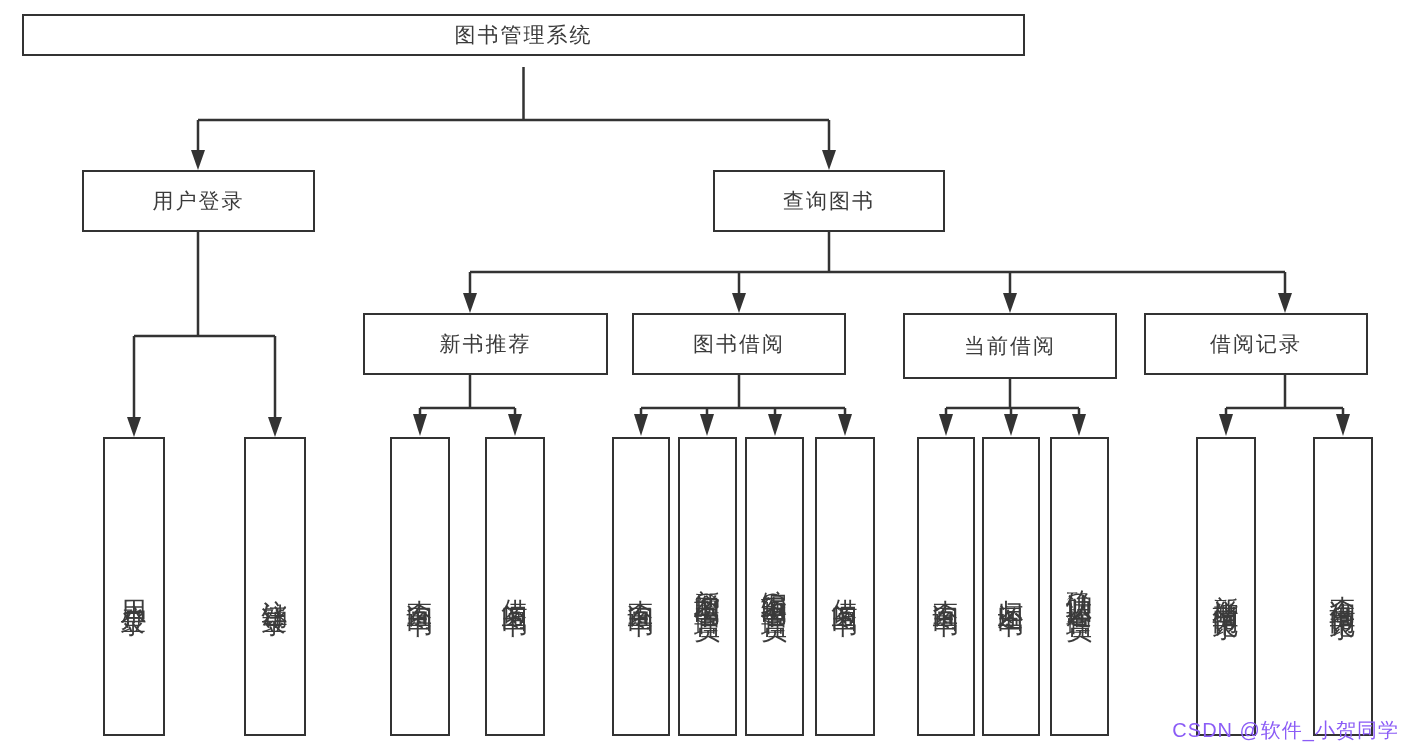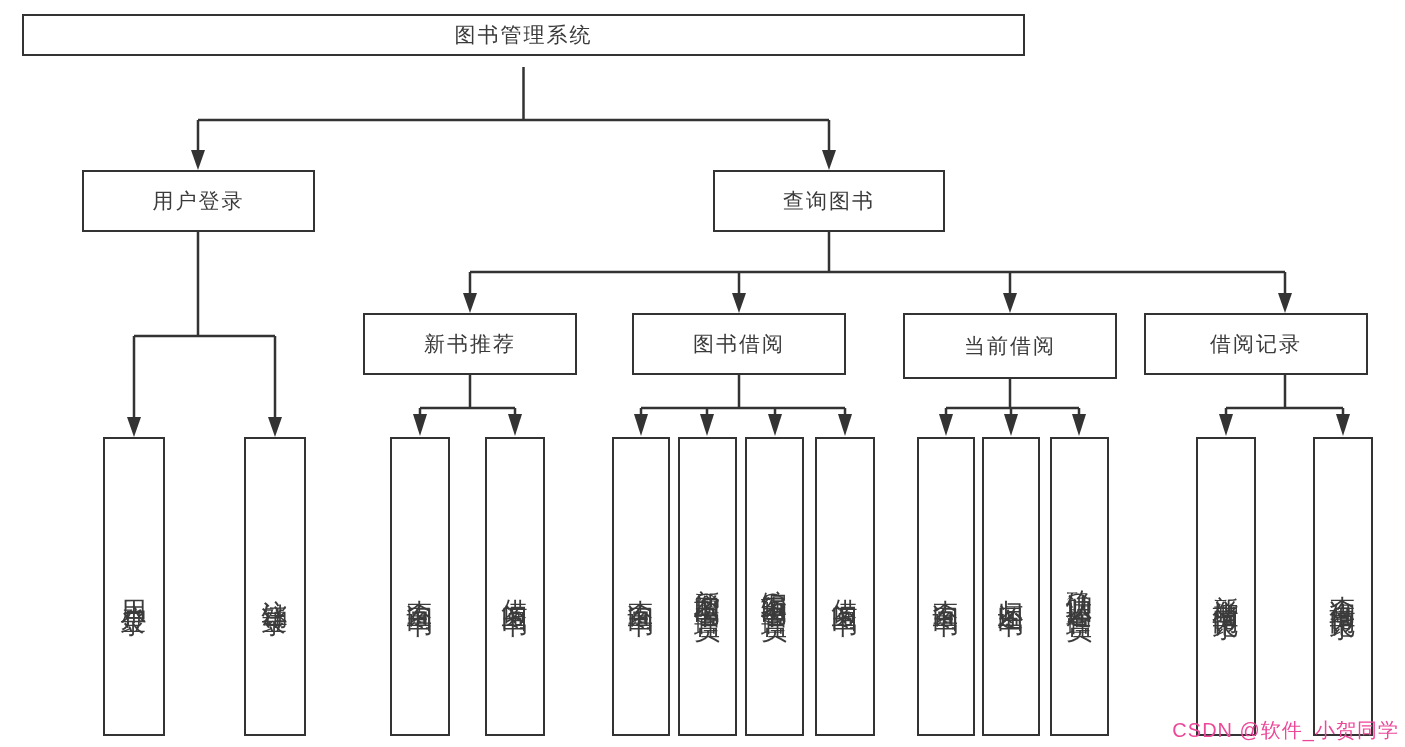--- a/index.html
+++ b/index.html
@@ -106,7 +106,7 @@
     <span>查询图书</span>
   </div>
 
-  <div class="node hnode" style="left:363px; top:313px; width:214px; height:62px;">
+  <div class="node hnode" style="left:363px; top:313px; width:245px; height:62px;">
     <span>新书推荐</span>
   </div>
   <div class="node hnode" style="left:632px; top:313px; width:214px; height:62px;text-align:right;">

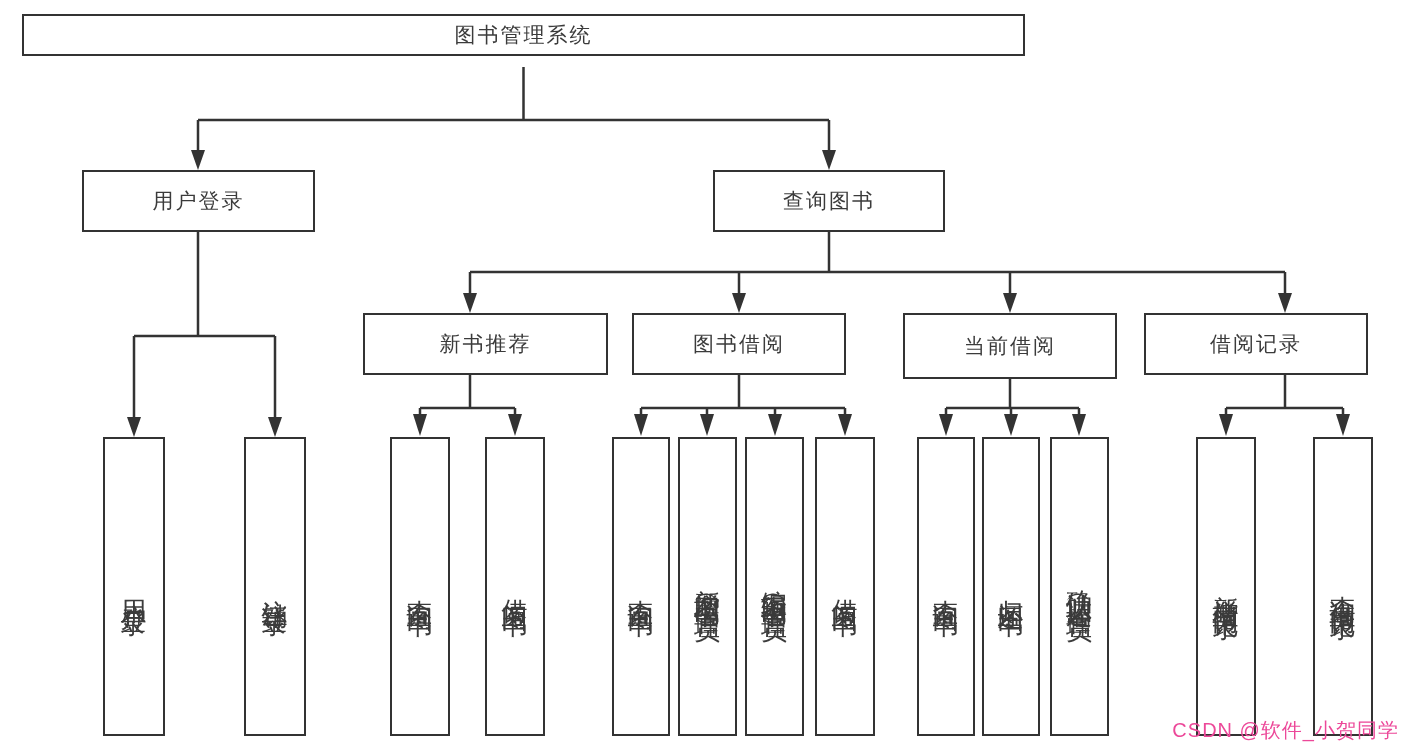--- a/index.html
+++ b/index.html
@@ -44,7 +44,7 @@
     right: 6px;
     bottom: 3px;
     font-size: 20px;
-    color: #ec4899;
+    color: #8b5cf6;
     letter-spacing: 1px;
     z-index: 5;
     white-space: nowrap;

